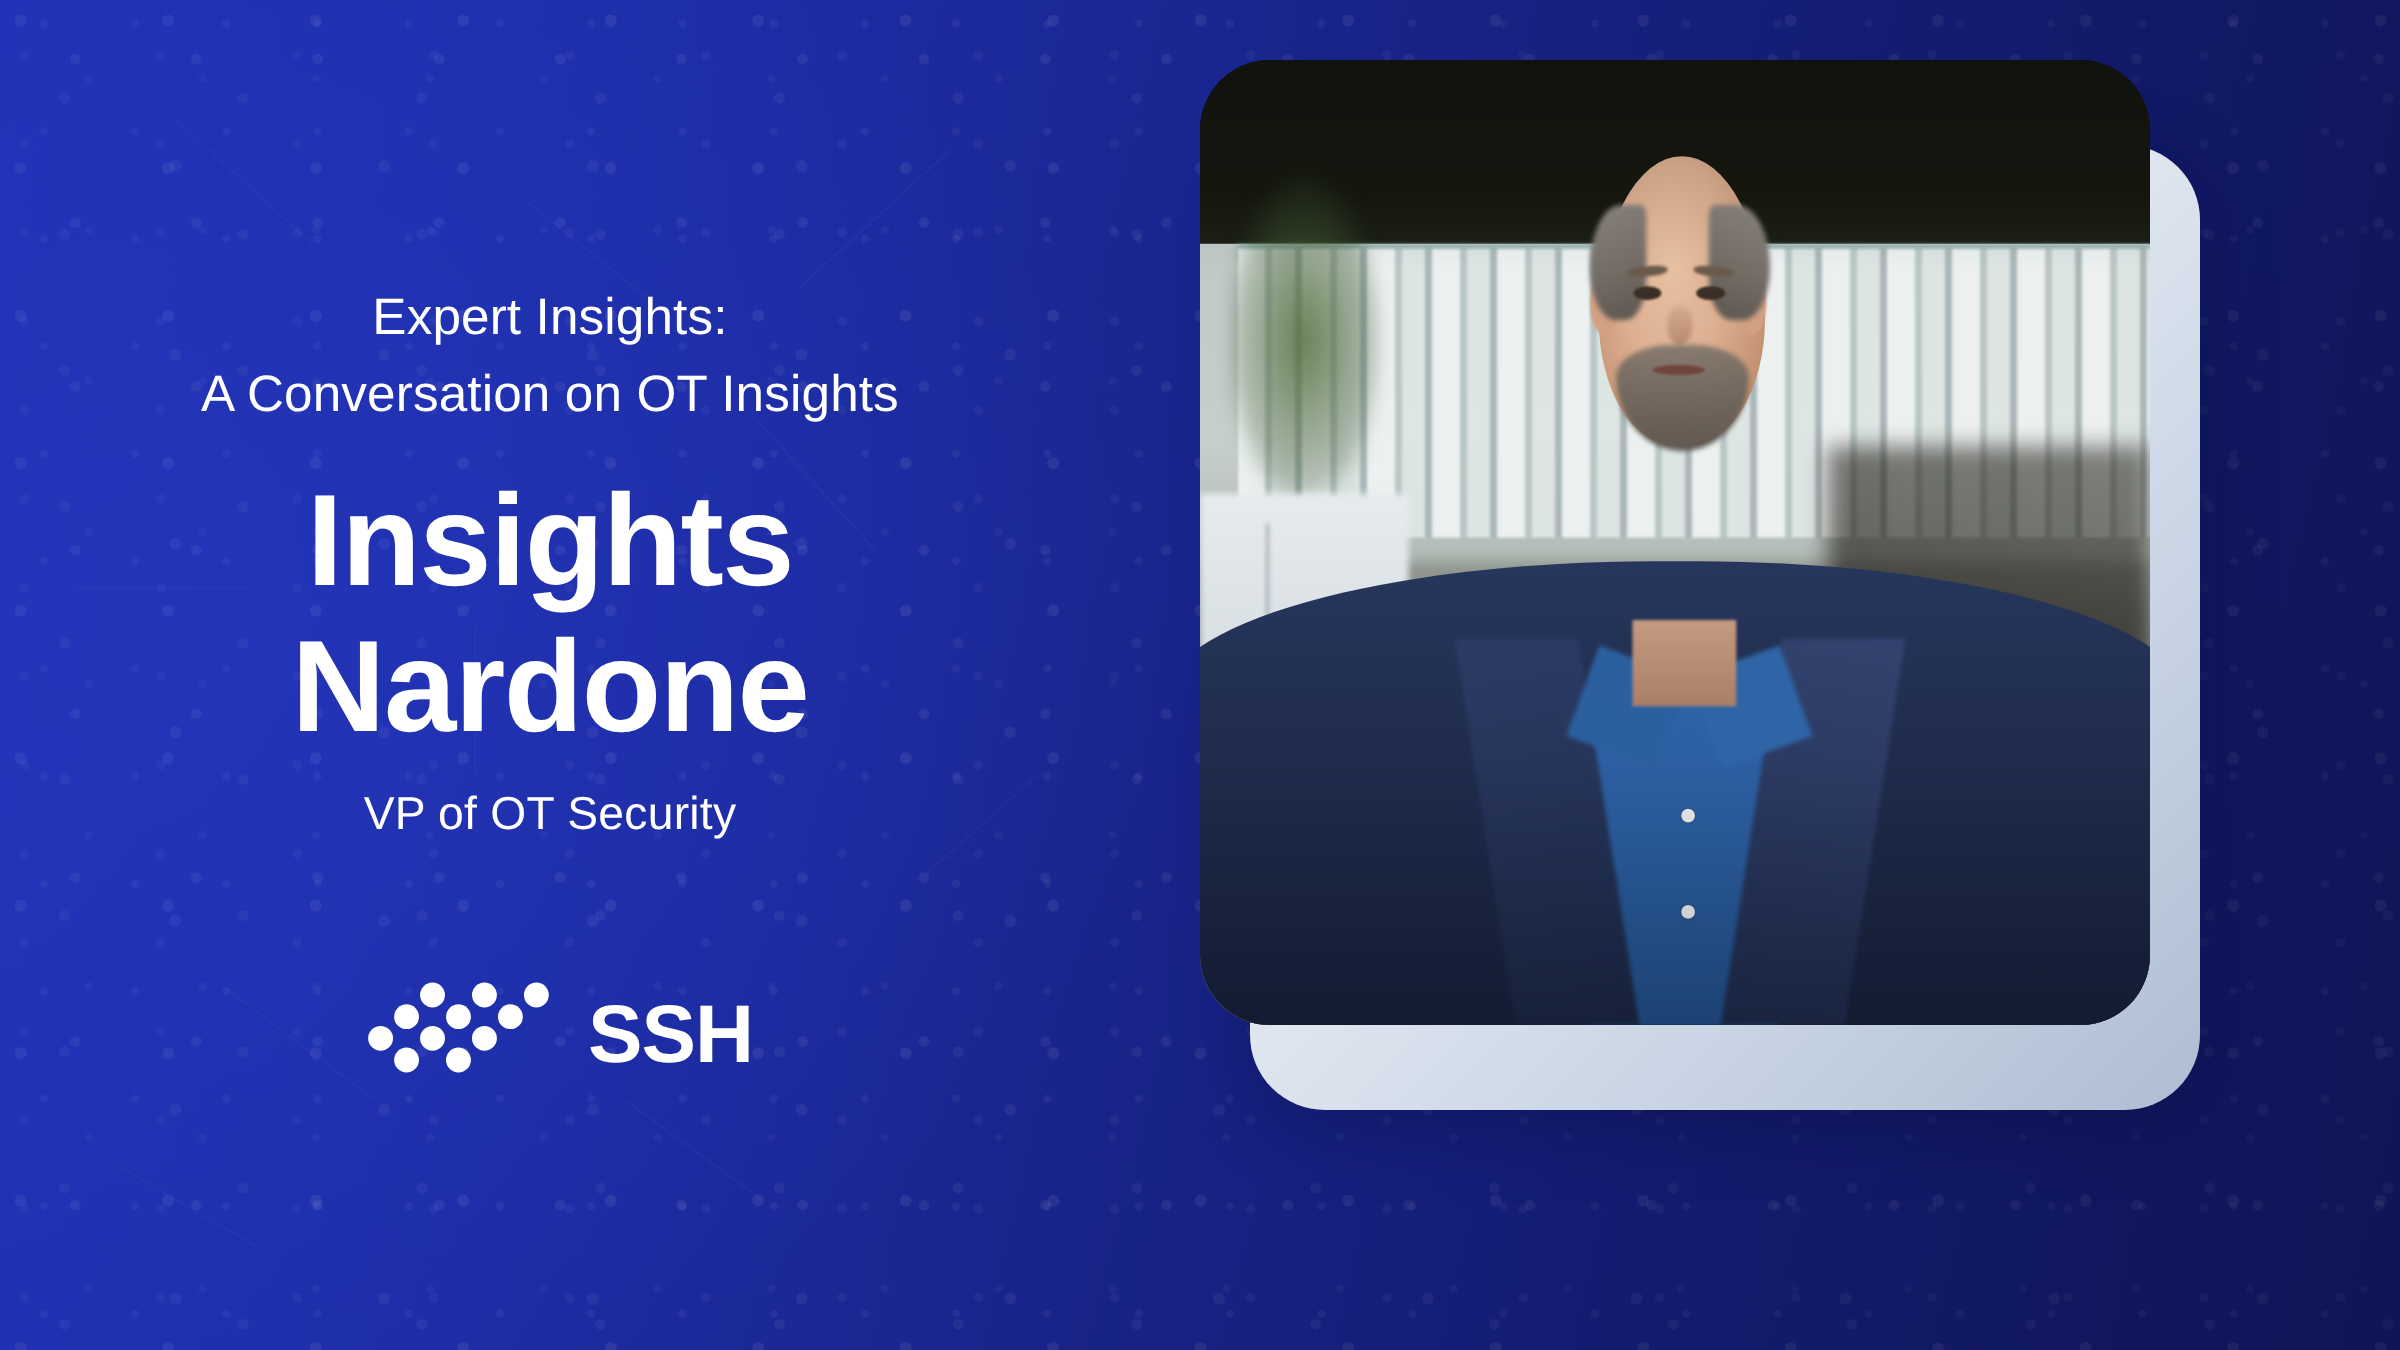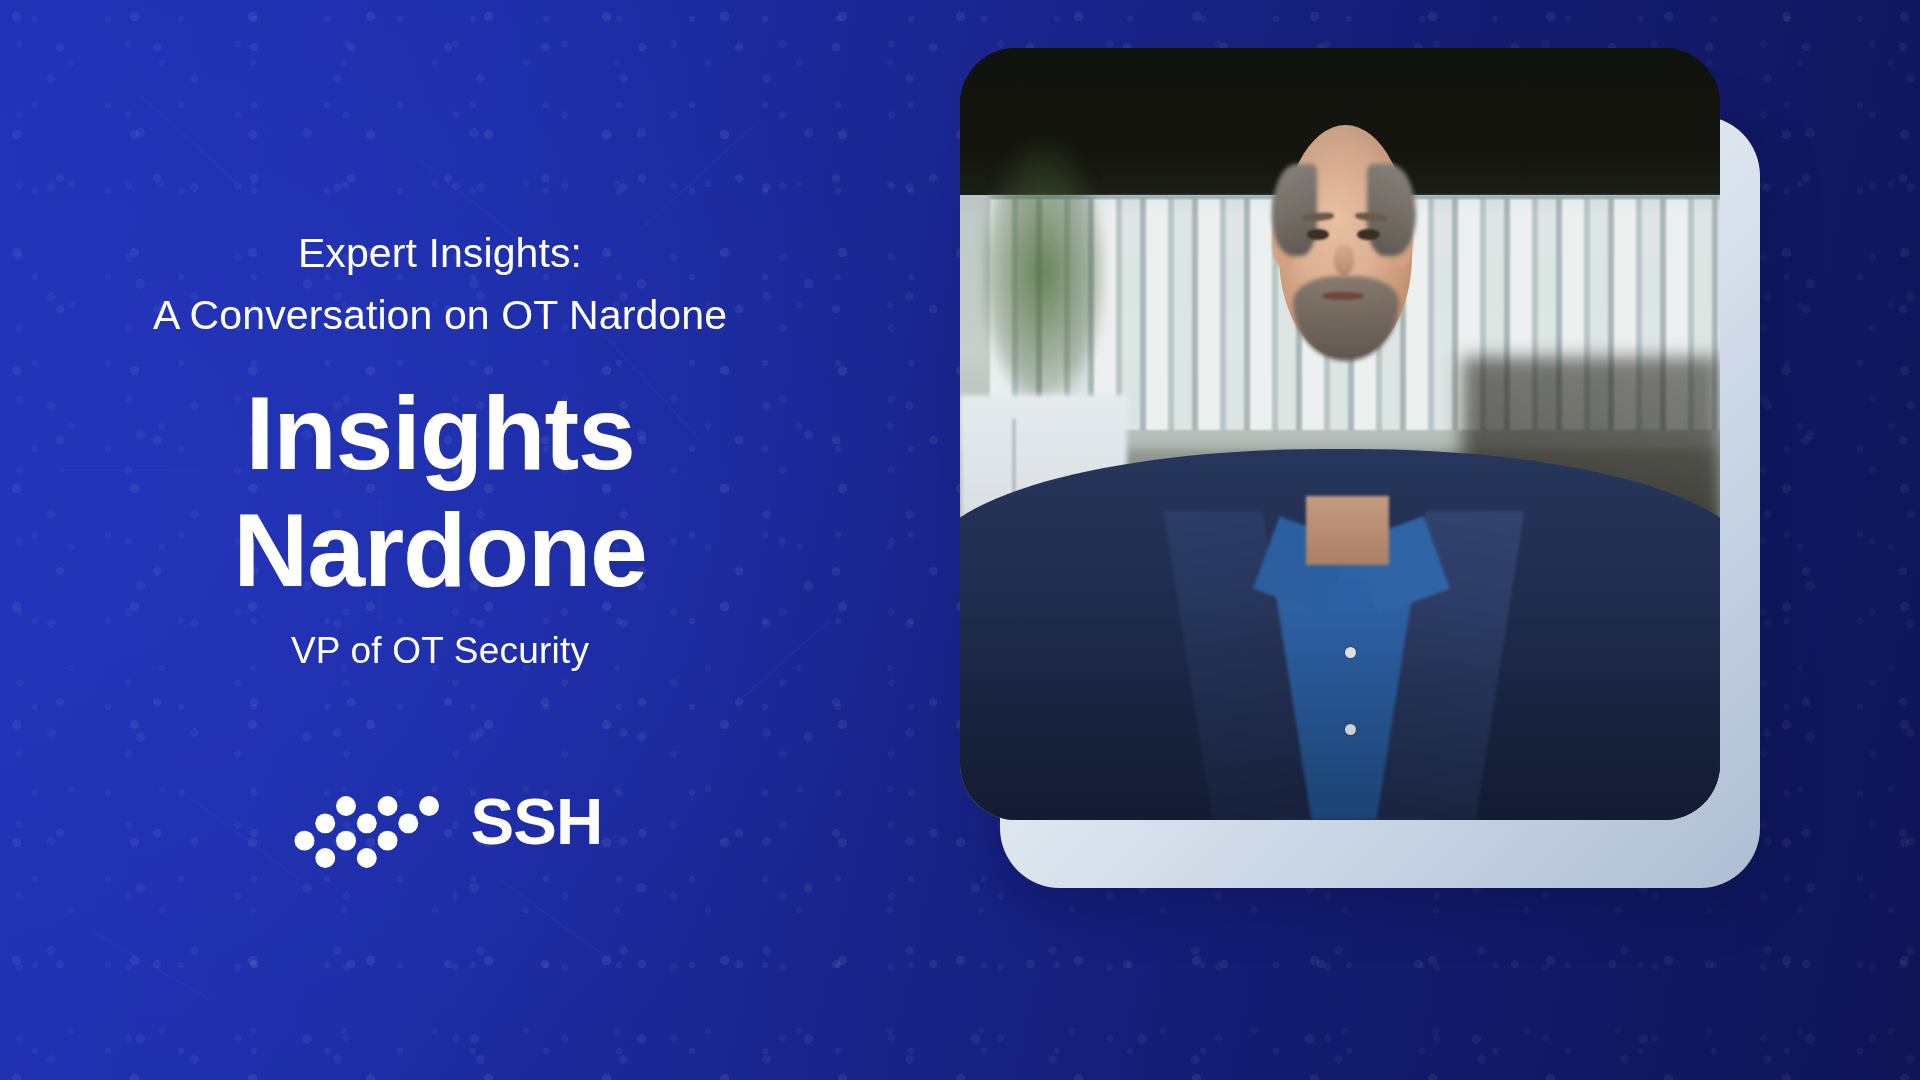--- a/index.html
+++ b/index.html
@@ -343,7 +343,7 @@
 
     <div class="eyebrow">
       <span>Expert Insights:</span>
-      <span class="l2">A Conversation on OT Nardone</span>
+      <span class="l2">A Conversation on OT Insights</span>
     </div>
 
     <h1 class="person-name">

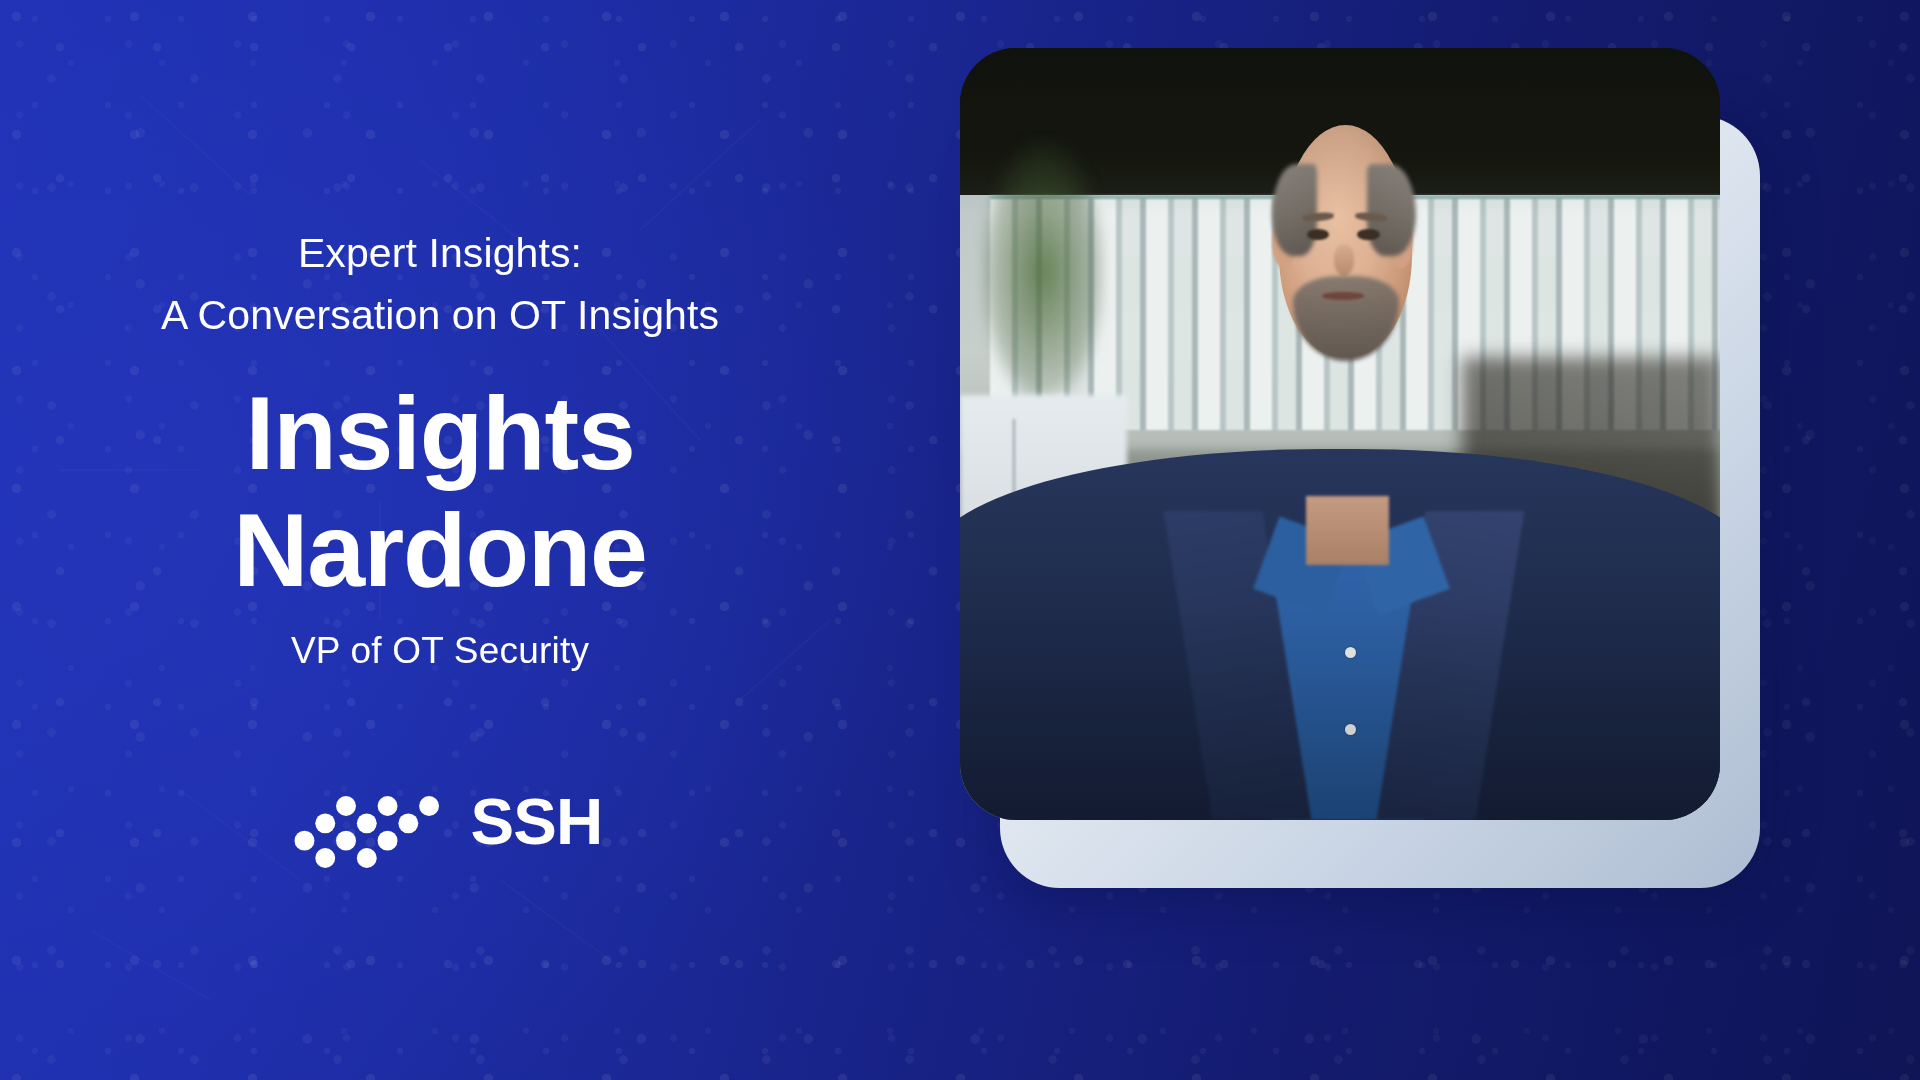--- a/index.html
+++ b/index.html
@@ -92,7 +92,7 @@
   .logo {
     margin-top:115px;
     display:flex;
-    align-items:flex-start;
+    align-items:flex-end;
     gap:0px;
     height:80px;
   }

